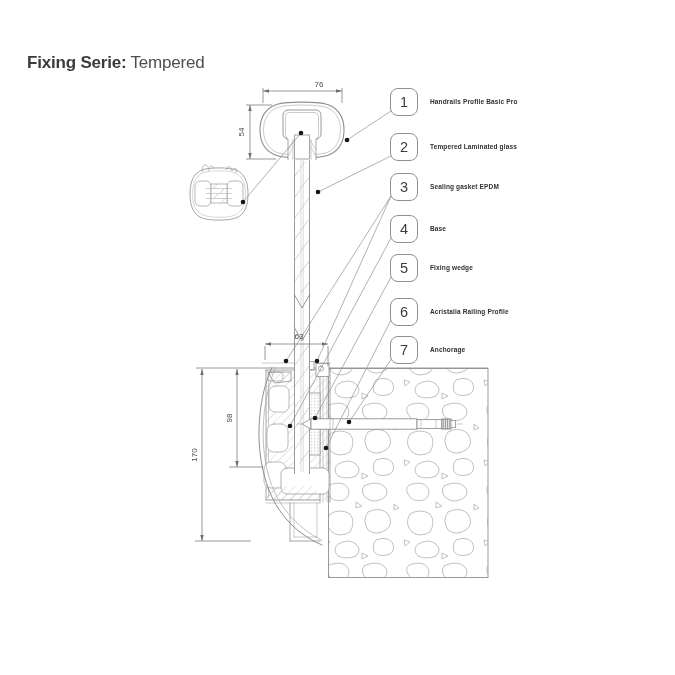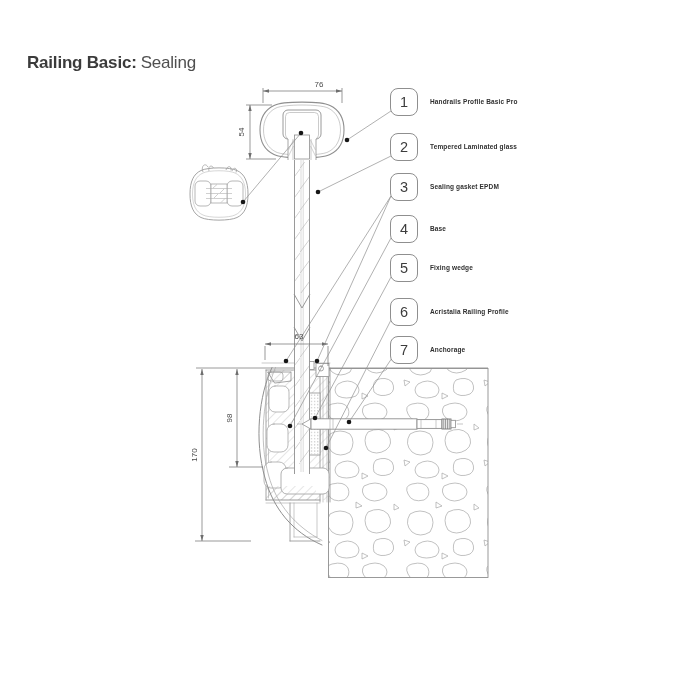--- a/index.html
+++ b/index.html
@@ -23,7 +23,7 @@
 <div class="canvas">
 
   <div class="title">
-    <span class="bold">Railing Basic:</span><span class="light">Sealing</span>
+    <span class="bold">Fixing Serie:</span><span class="light">Sealing</span>
   </div>
 
   <svg class="draw" width="675" height="675" viewBox="0 0 675 675">

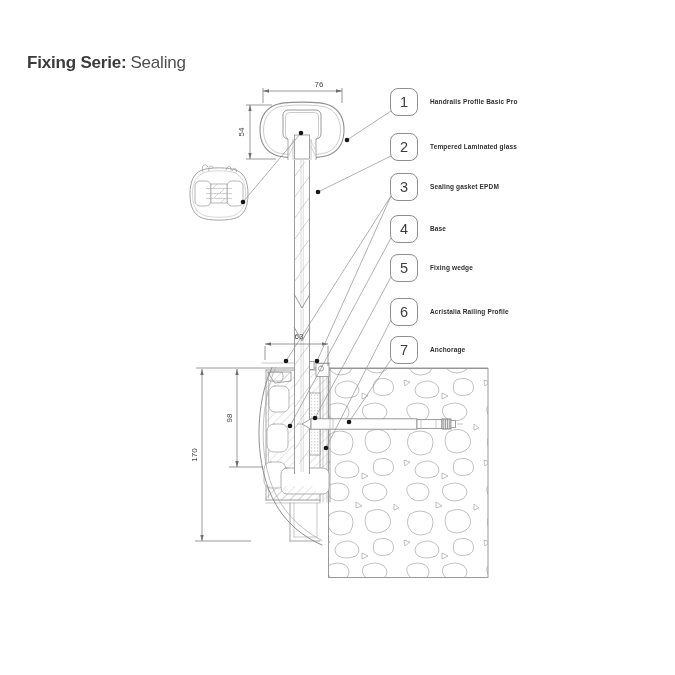--- a/index.html
+++ b/index.html
@@ -23,7 +23,7 @@
 <div class="canvas">
 
   <div class="title">
-    <span class="bold">Fixing Serie:</span><span class="light">Sealing</span>
+    <span class="bold">Fixing Serie:</span><span class="light">Tempered</span>
   </div>
 
   <svg class="draw" width="675" height="675" viewBox="0 0 675 675">

